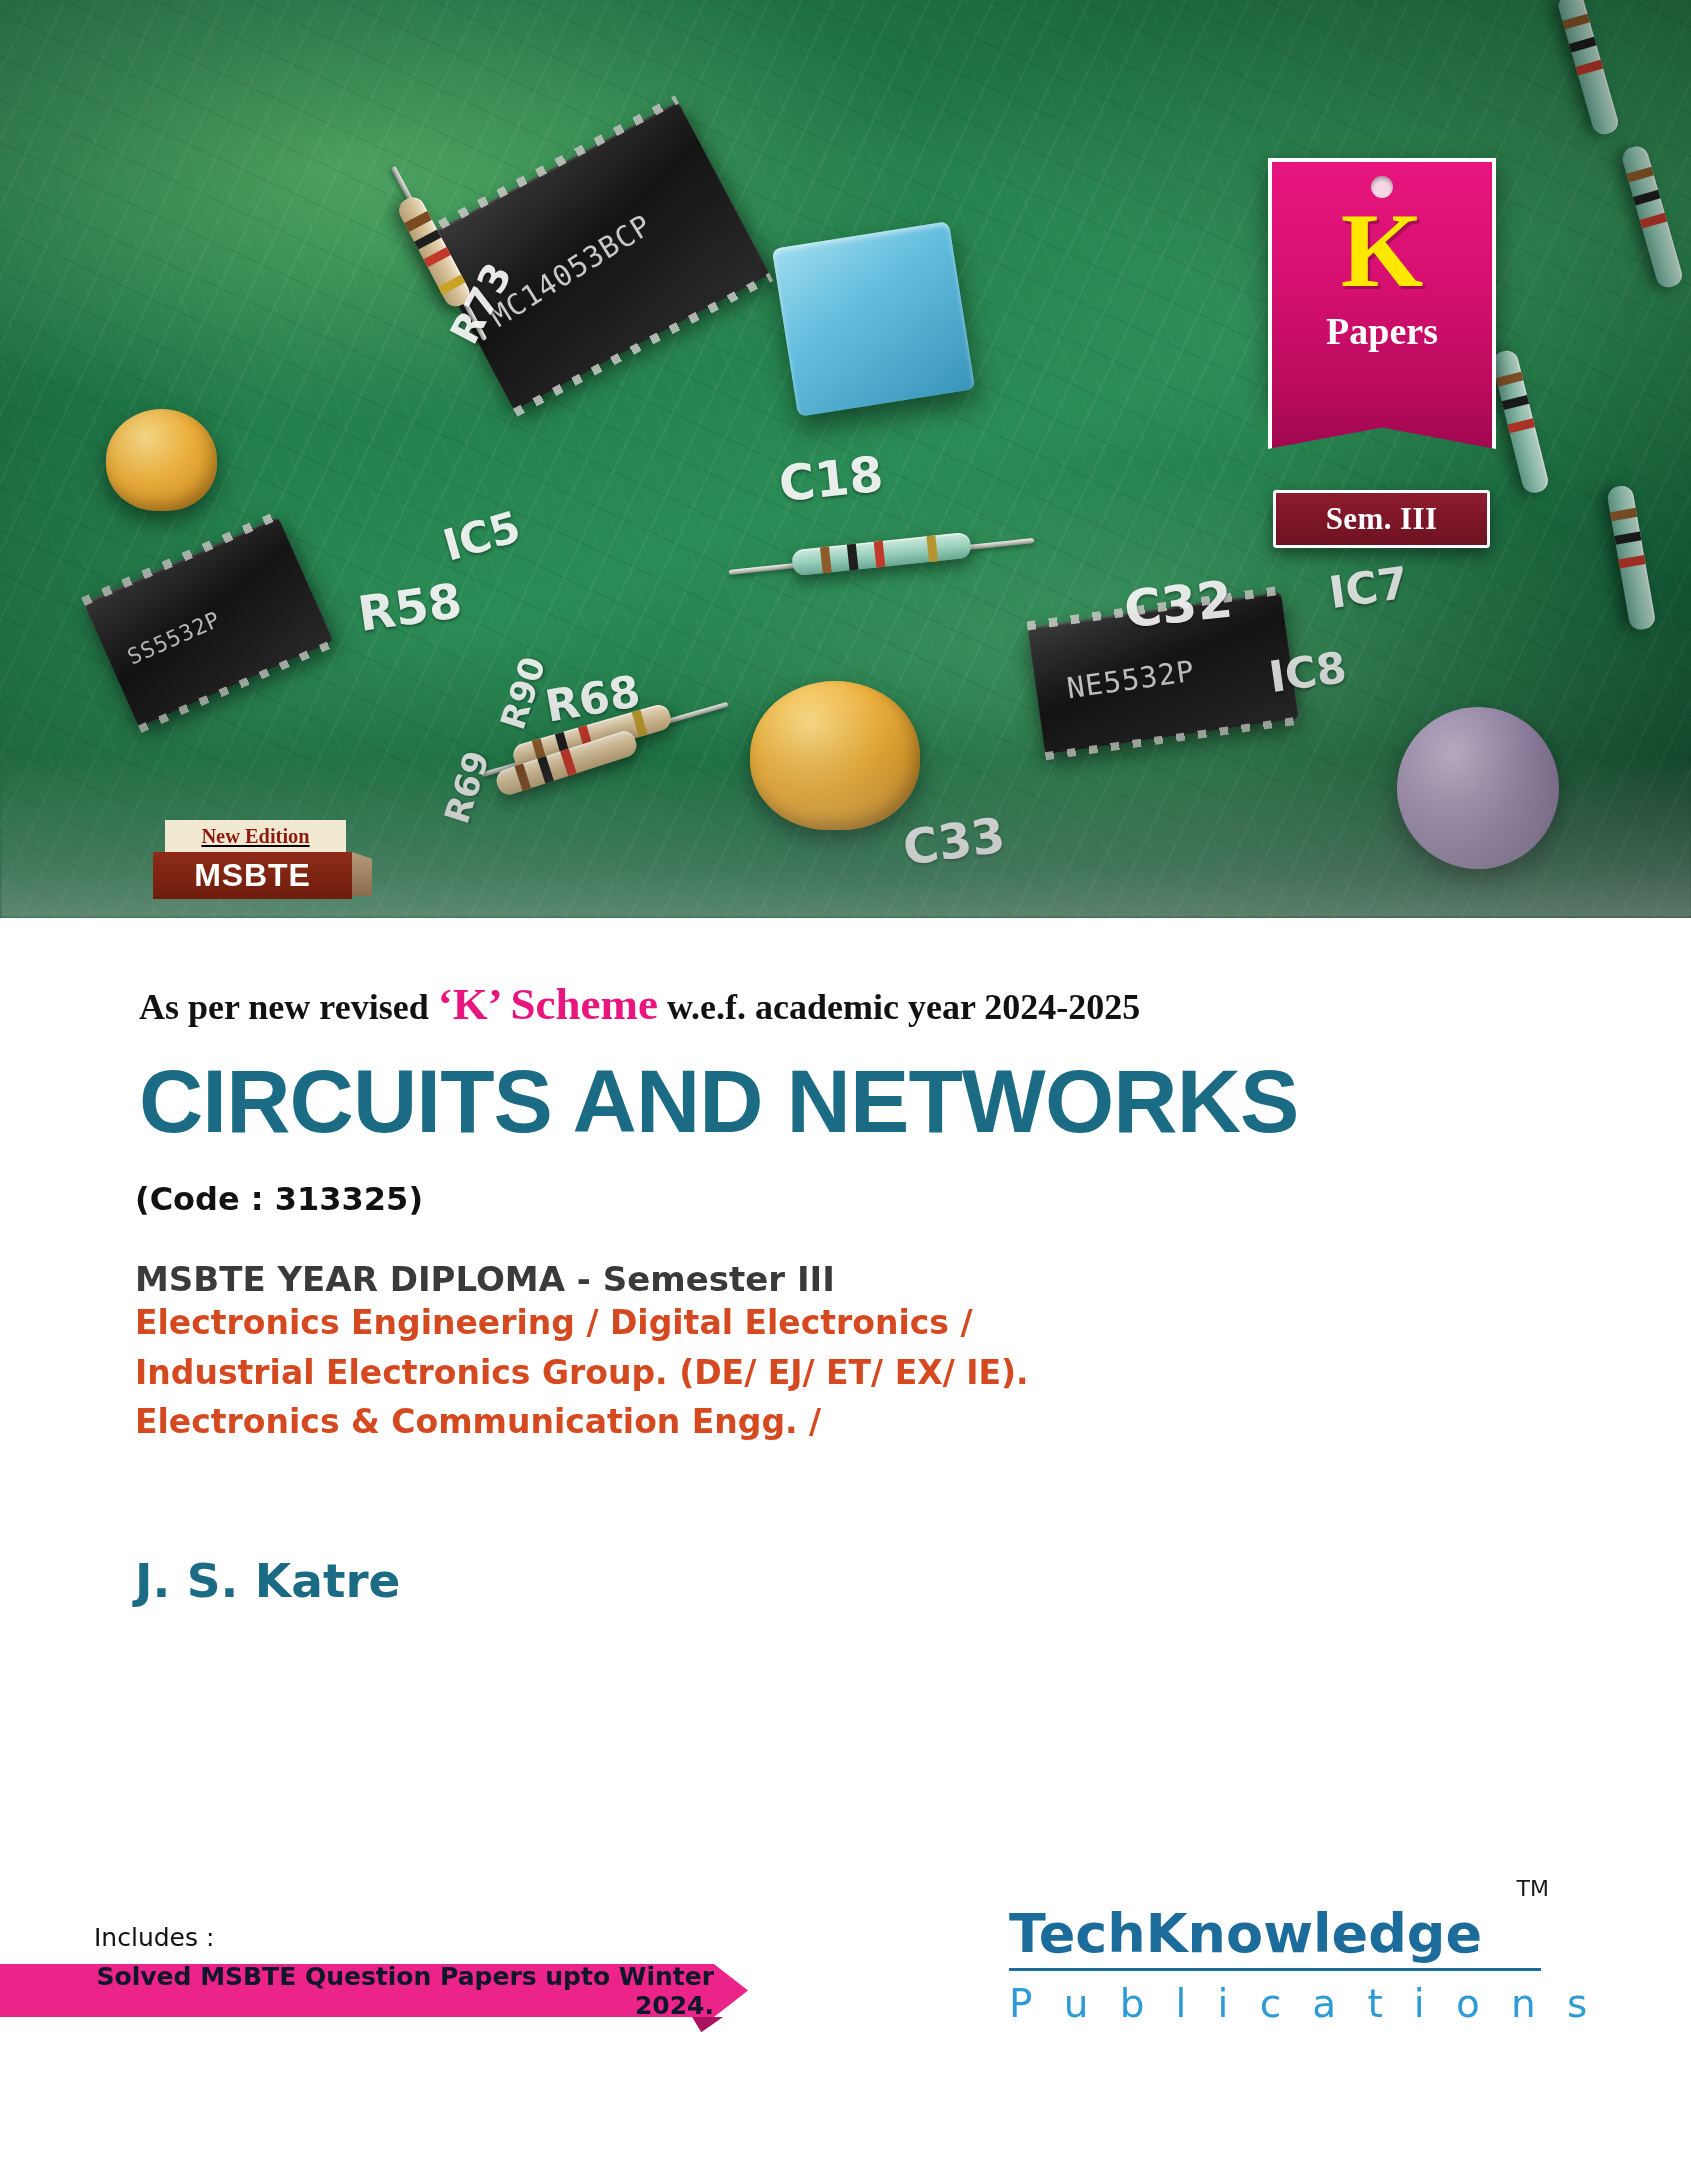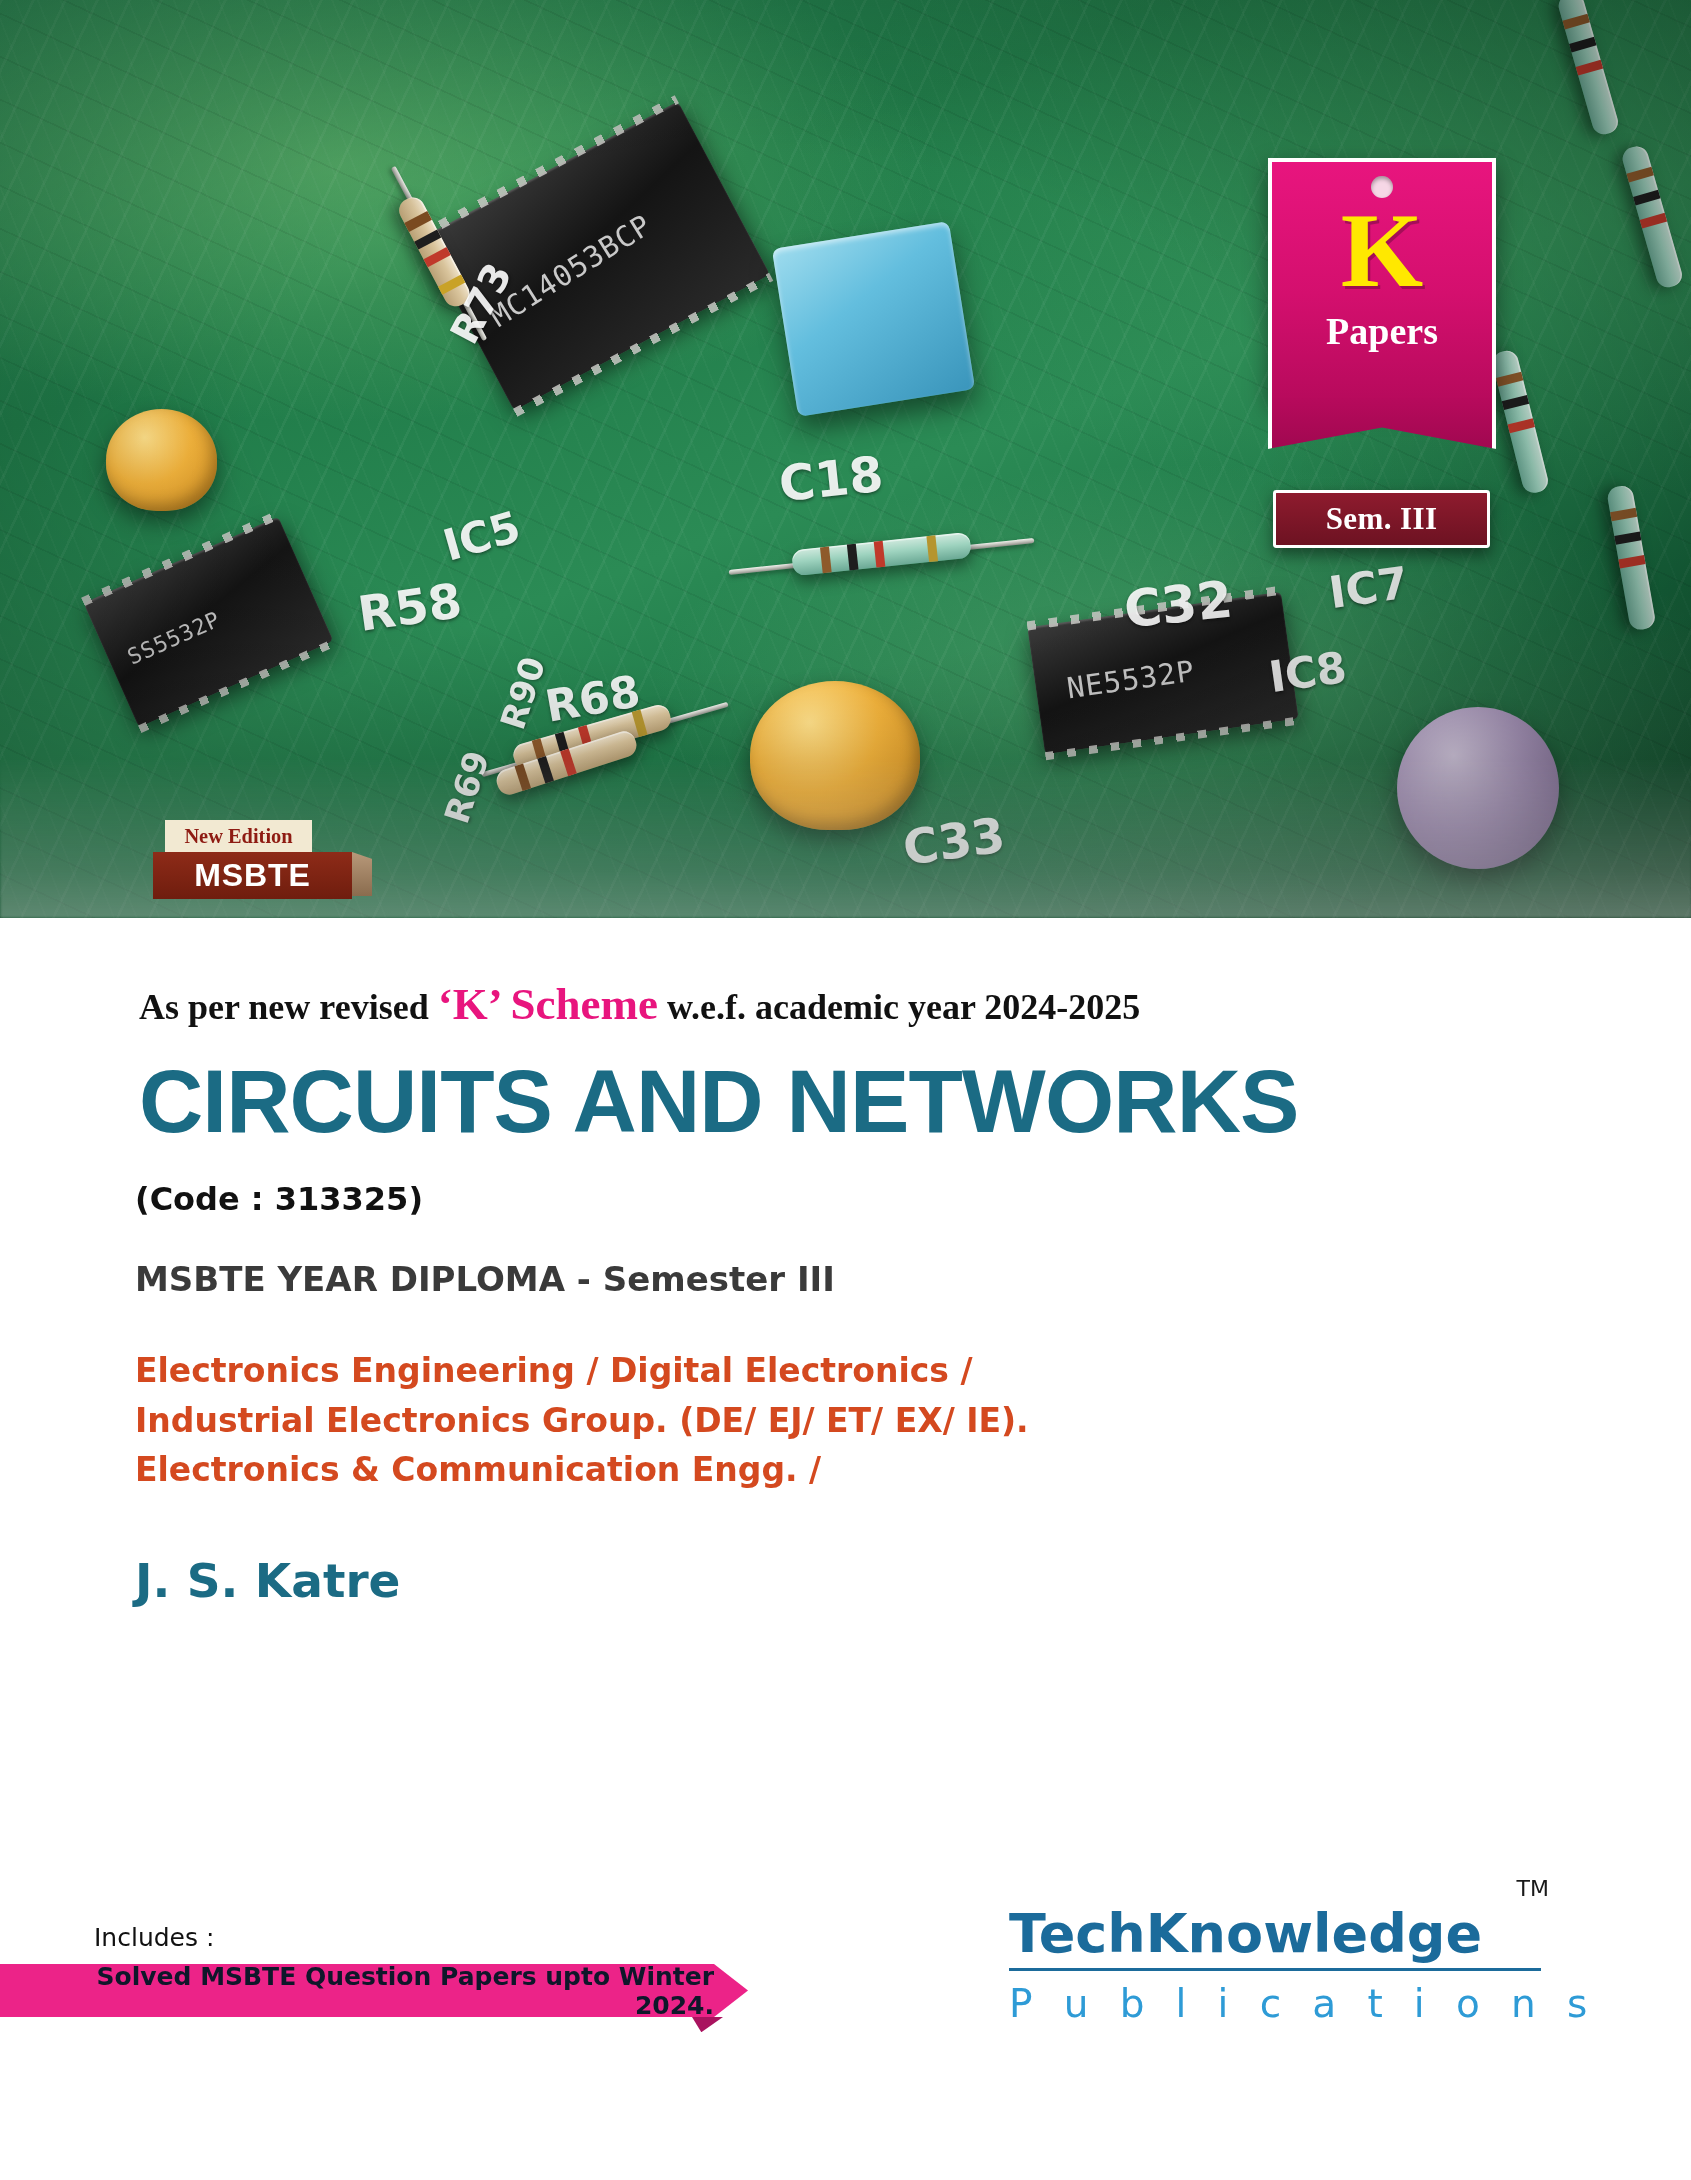--- a/index.html
+++ b/index.html
@@ -220,13 +220,14 @@
     position: absolute;
     left: 12px;
     top: 0;
-    width: 147px;
+    width: 181px;
     height: 32px;
     background: #f2e9d2;
     display: flex;
     align-items: center;
     justify-content: center;
     border-bottom: 0.9px solid #c8b98e;
+    text-decoration: underline;
   }
   .msbte-new span {
     color: #8e1b12;

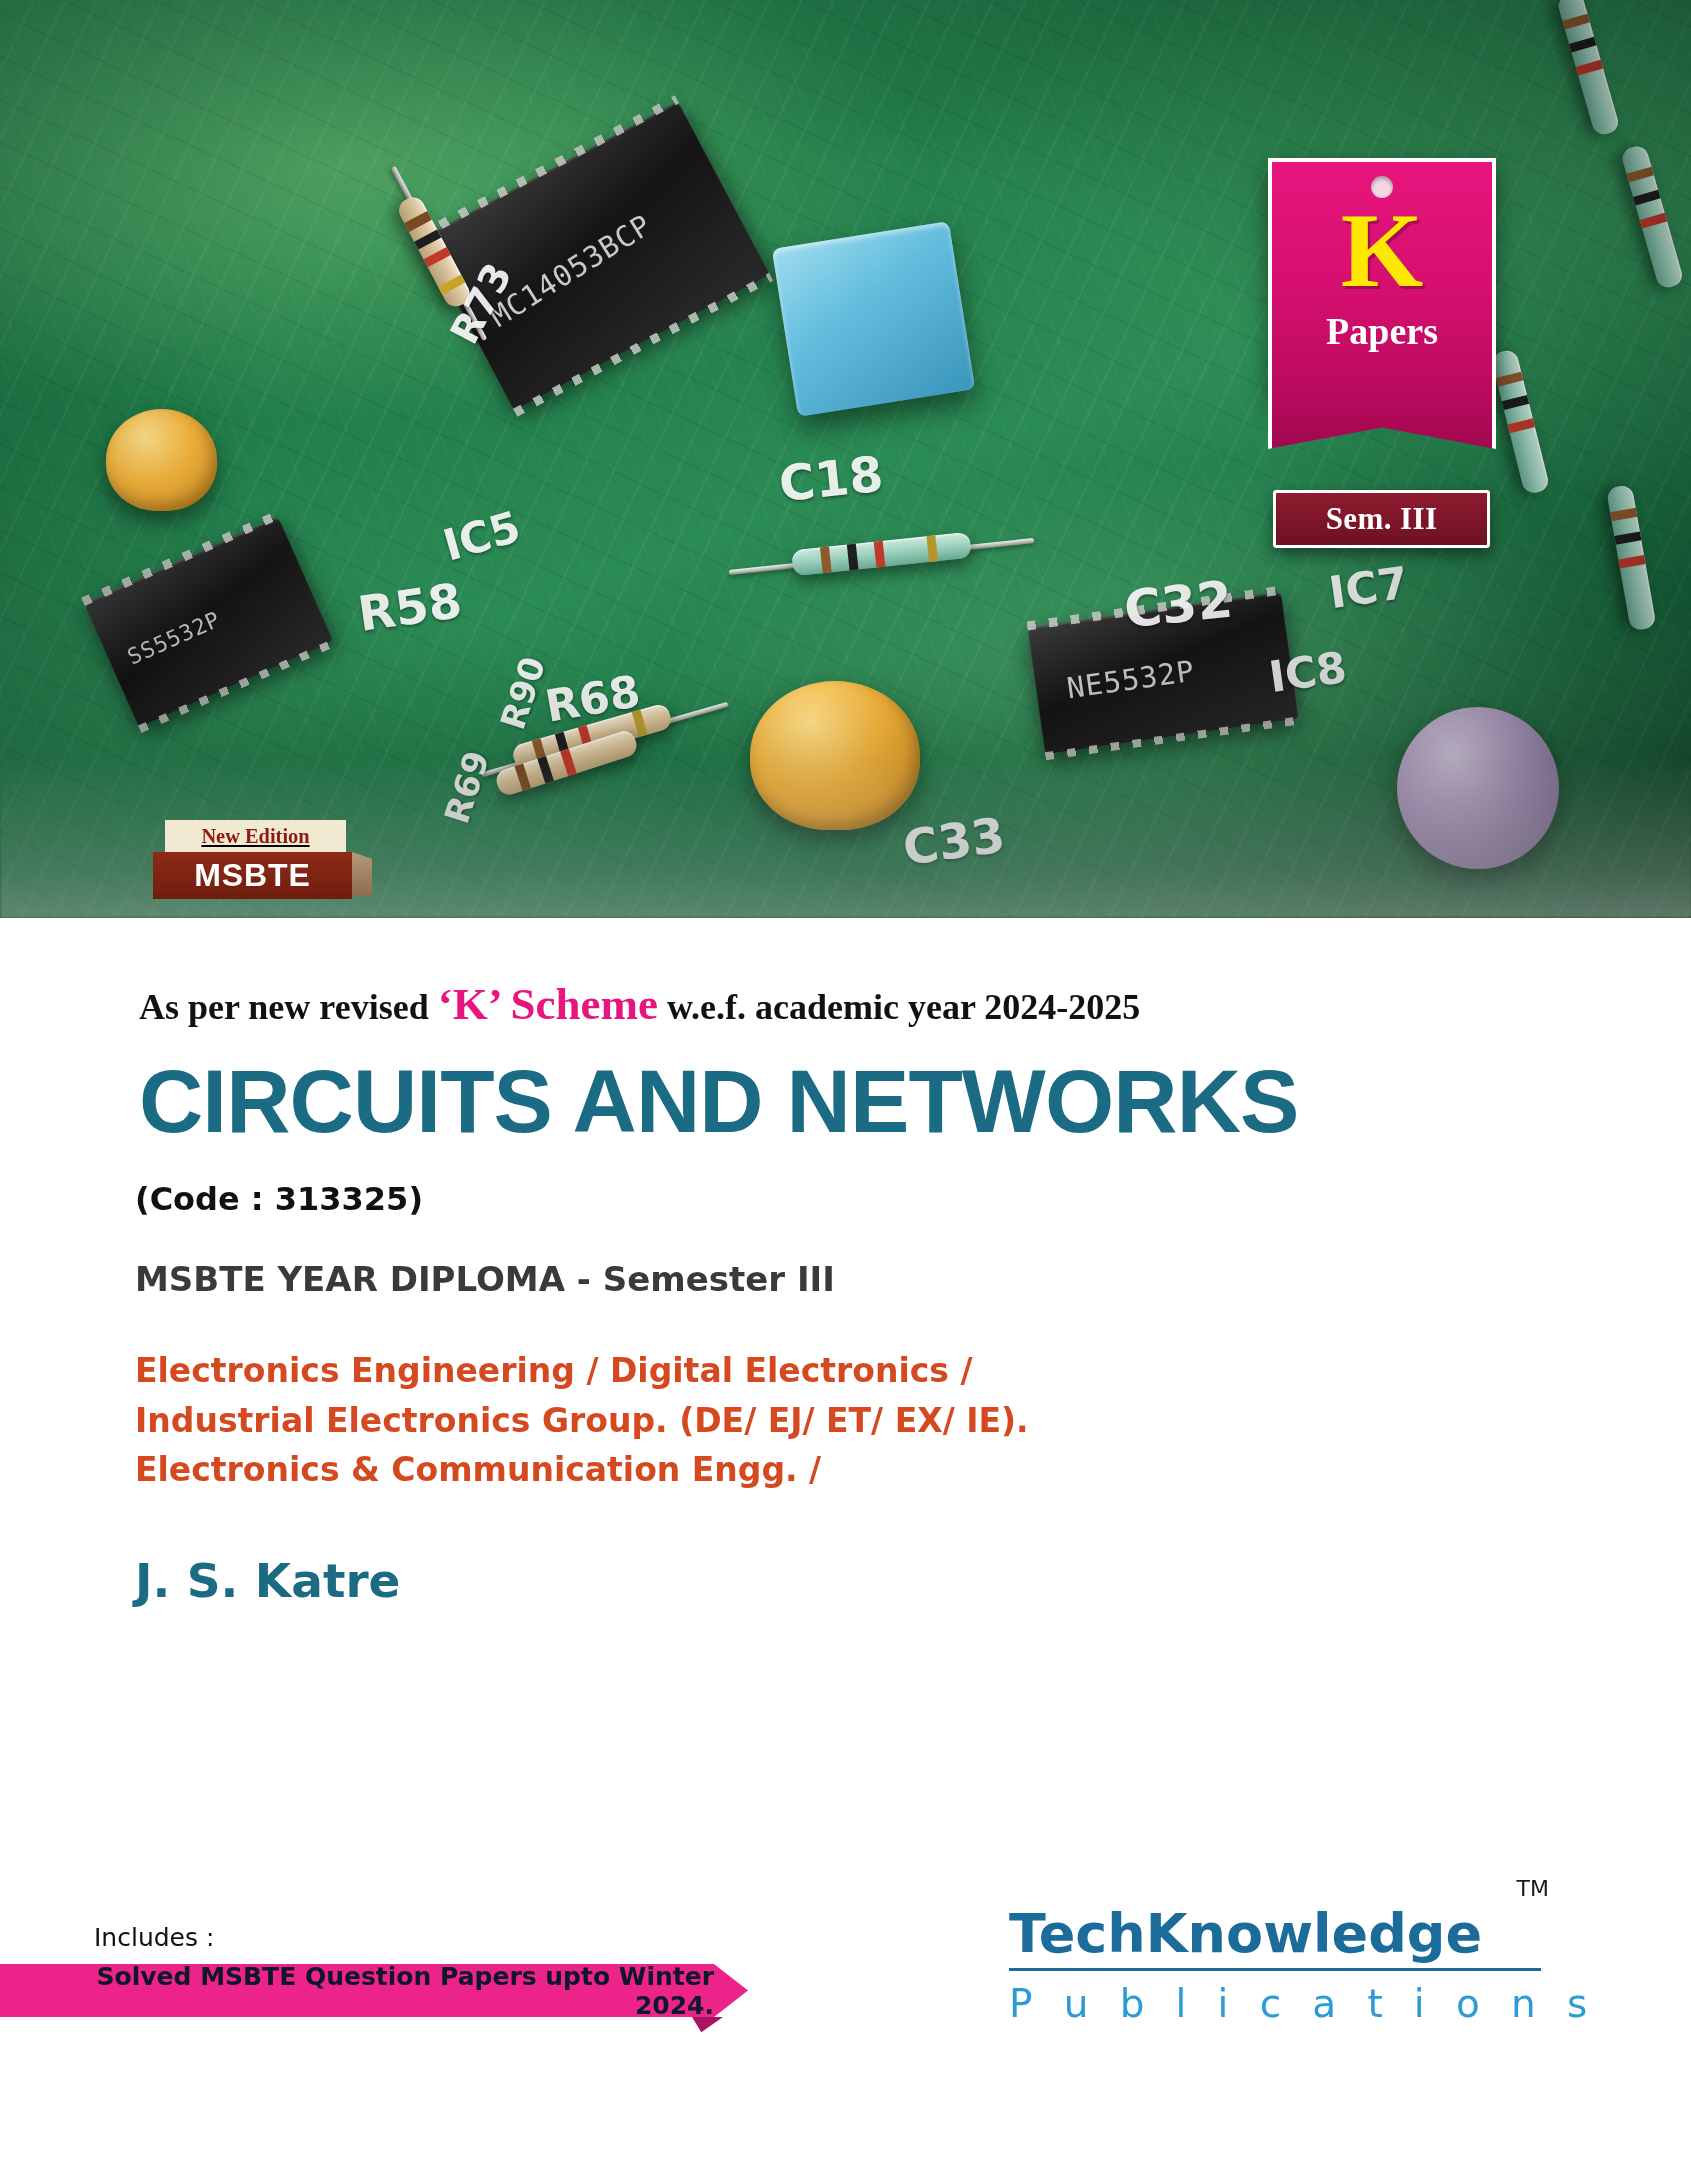--- a/index.html
+++ b/index.html
@@ -329,7 +329,6 @@
     font-size: 33px;
     line-height: 1.02;
     color: #d4491f;
-    margin-top: 48px;
   }
   .branches div { margin-bottom: 16px; }
 

